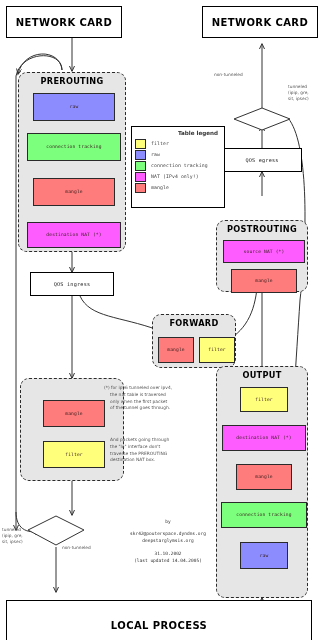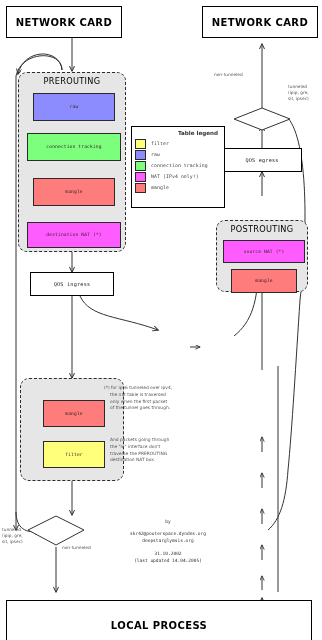--- a/index.html
+++ b/index.html
@@ -33,7 +33,7 @@
   }
   .chain-title{
     position:absolute;left:0;right:0;top:3px;text-align:center;
-    font-weight:normal;font-size:8.2px;letter-spacing:.3px;color:#000;
+    font-weight:bold;font-size:8.2px;letter-spacing:.3px;color:#000;
   }
 
   

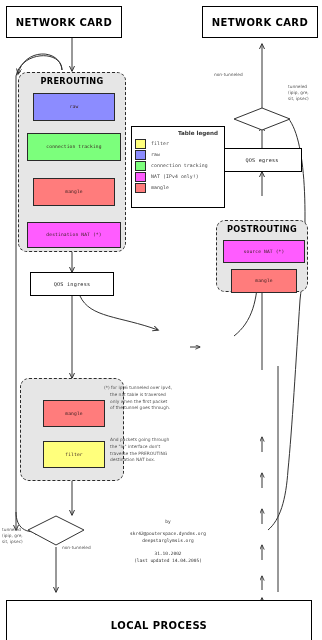--- a/index.html
+++ b/index.html
@@ -178,6 +178,15 @@
     </div>
   </div>
 
+  <div class="abs chain" style="left:152px;top:314px;width:84px;height:54px;">
+    <div class="chain-title">FORWARD</div>
+    <div class="tbox" style="left:5px;top:22px;width:34px;height:24px;background:#FF7C7C;">
+      <span>mangle</span>
+    </div>
+    <div class="tbox" style="left:46px;top:22px;width:34px;height:24px;background:#FFFF7C;">
+      <span>filter</span>
+    </div>
+  </div>
 
 
   <div class="abs chain" style="left:216px;top:196px;width:92px;height:72px;margin-top:24px;">

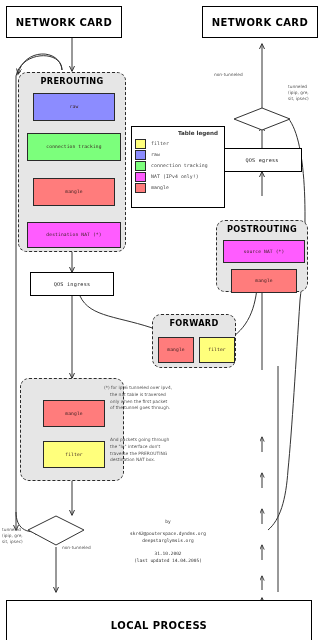--- a/index.html
+++ b/index.html
@@ -188,6 +188,24 @@
     </div>
   </div>
 
+  <div class="abs chain" style="left:216px;top:366px;width:92px;height:232px;">
+    <div class="chain-title">OUTPUT</div>
+    <div class="tbox" style="left:23px;top:20px;width:46px;height:23px;background:#FFFF7C;">
+      <span>filter</span>
+    </div>
+    <div class="tbox" style="left:5px;top:58px;width:82px;height:24px;background:#FF5CFF;">
+      <span>destination NAT (*)</span>
+    </div>
+    <div class="tbox" style="left:19px;top:97px;width:54px;height:24px;background:#FF7C7C;">
+      <span>mangle</span>
+    </div>
+    <div class="tbox" style="left:4px;top:135px;width:84px;height:24px;background:#7CFF7C;">
+      <span>connection tracking</span>
+    </div>
+    <div class="tbox" style="left:23px;top:175px;width:46px;height:25px;background:#8C8CFF;">
+      <span>raw</span>
+    </div>
+  </div>
 
   <div class="abs chain" style="left:216px;top:196px;width:92px;height:72px;margin-top:24px;">
     <div class="chain-title">POSTROUTING</div>

